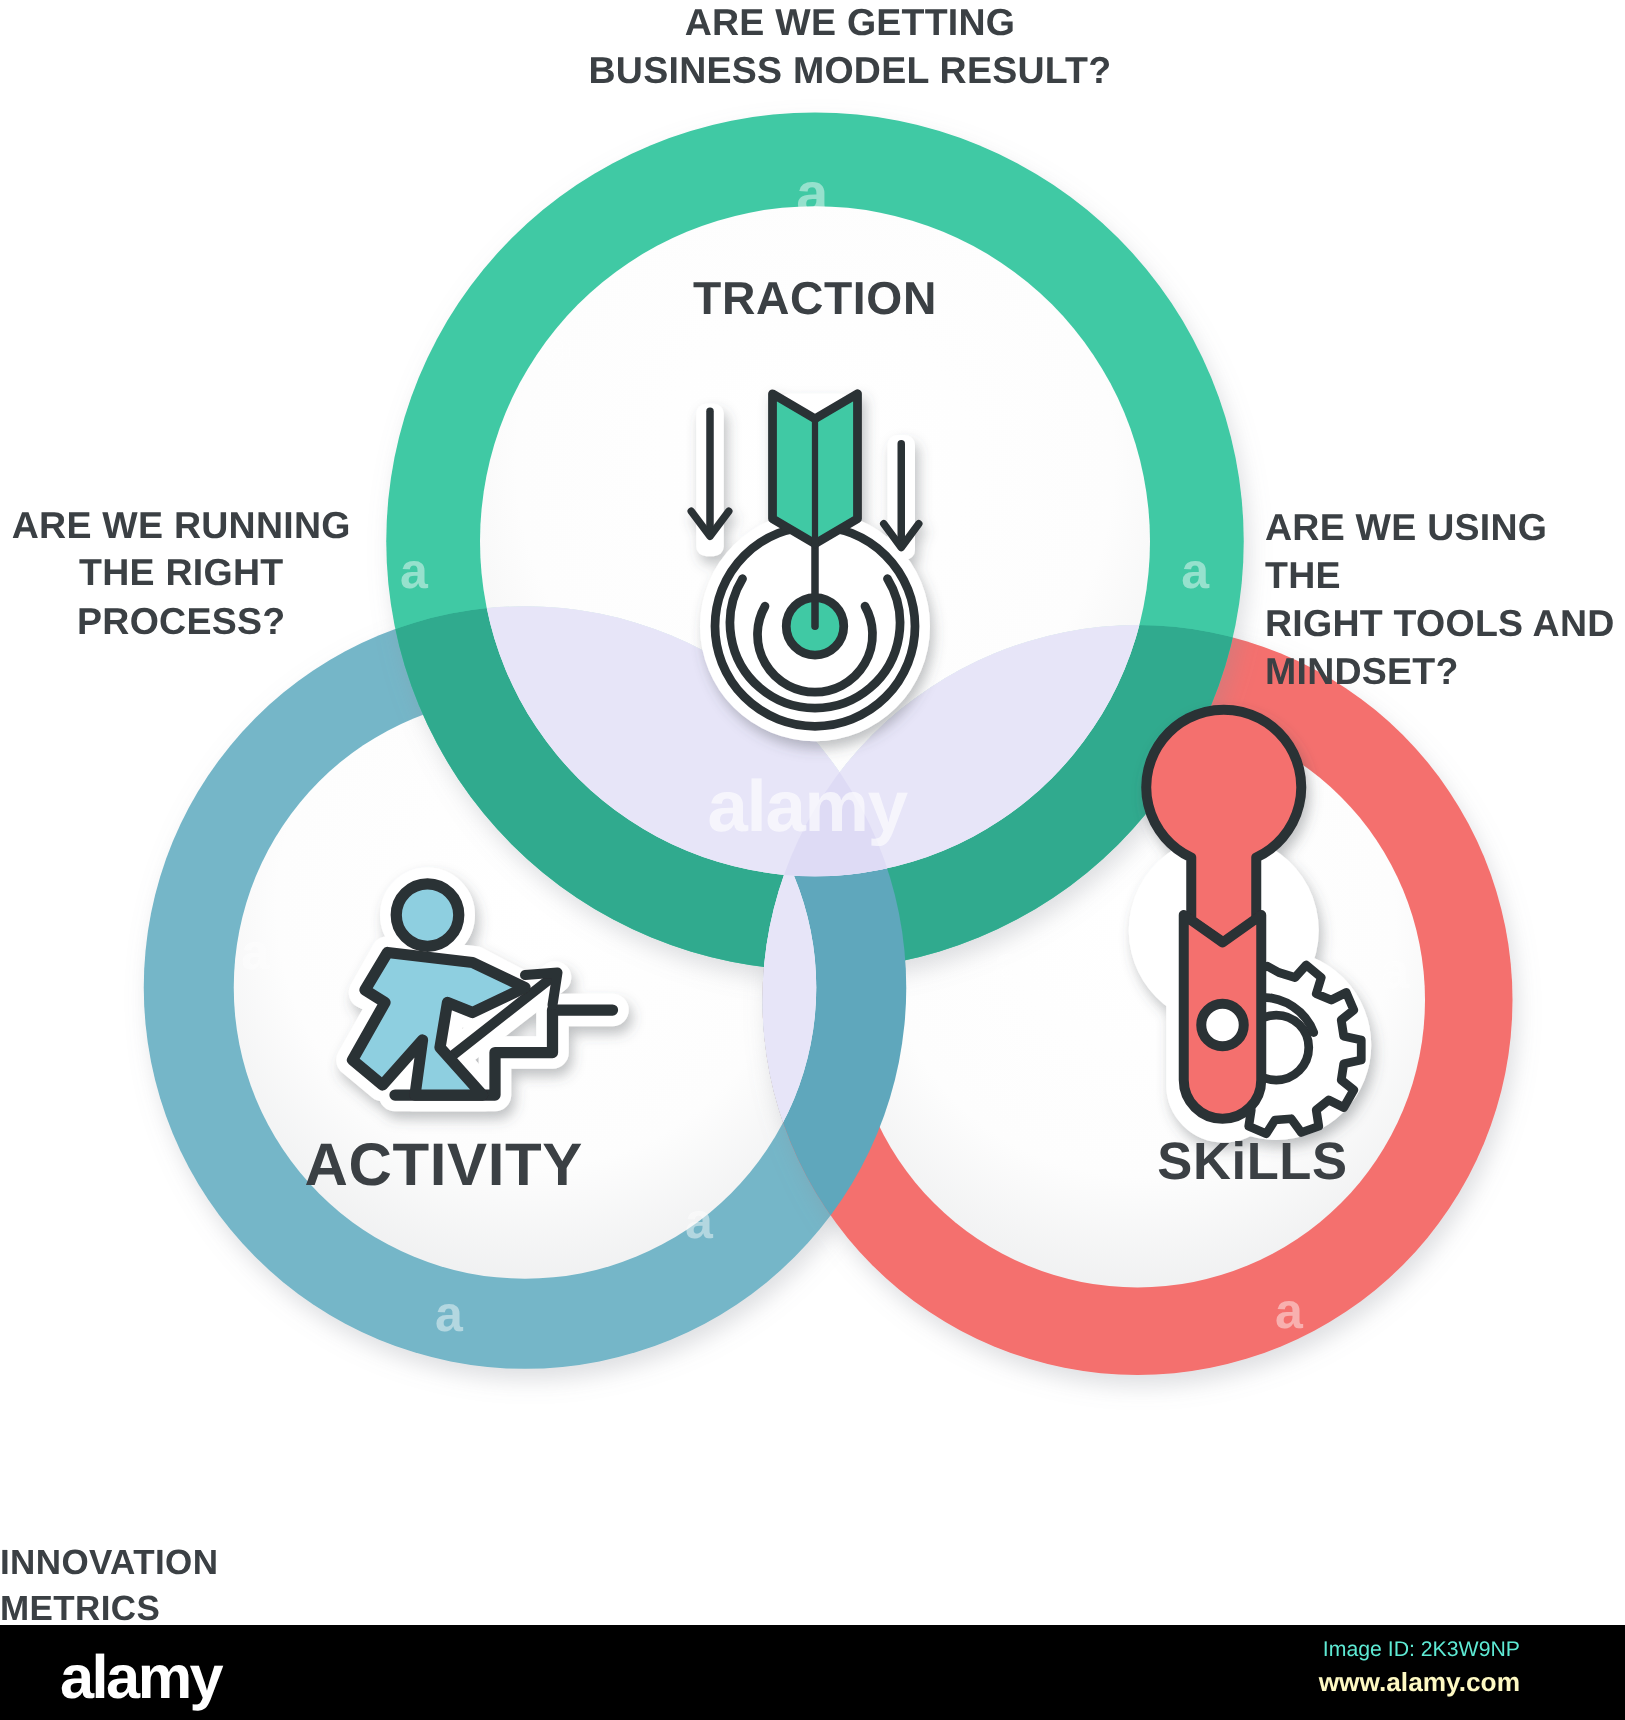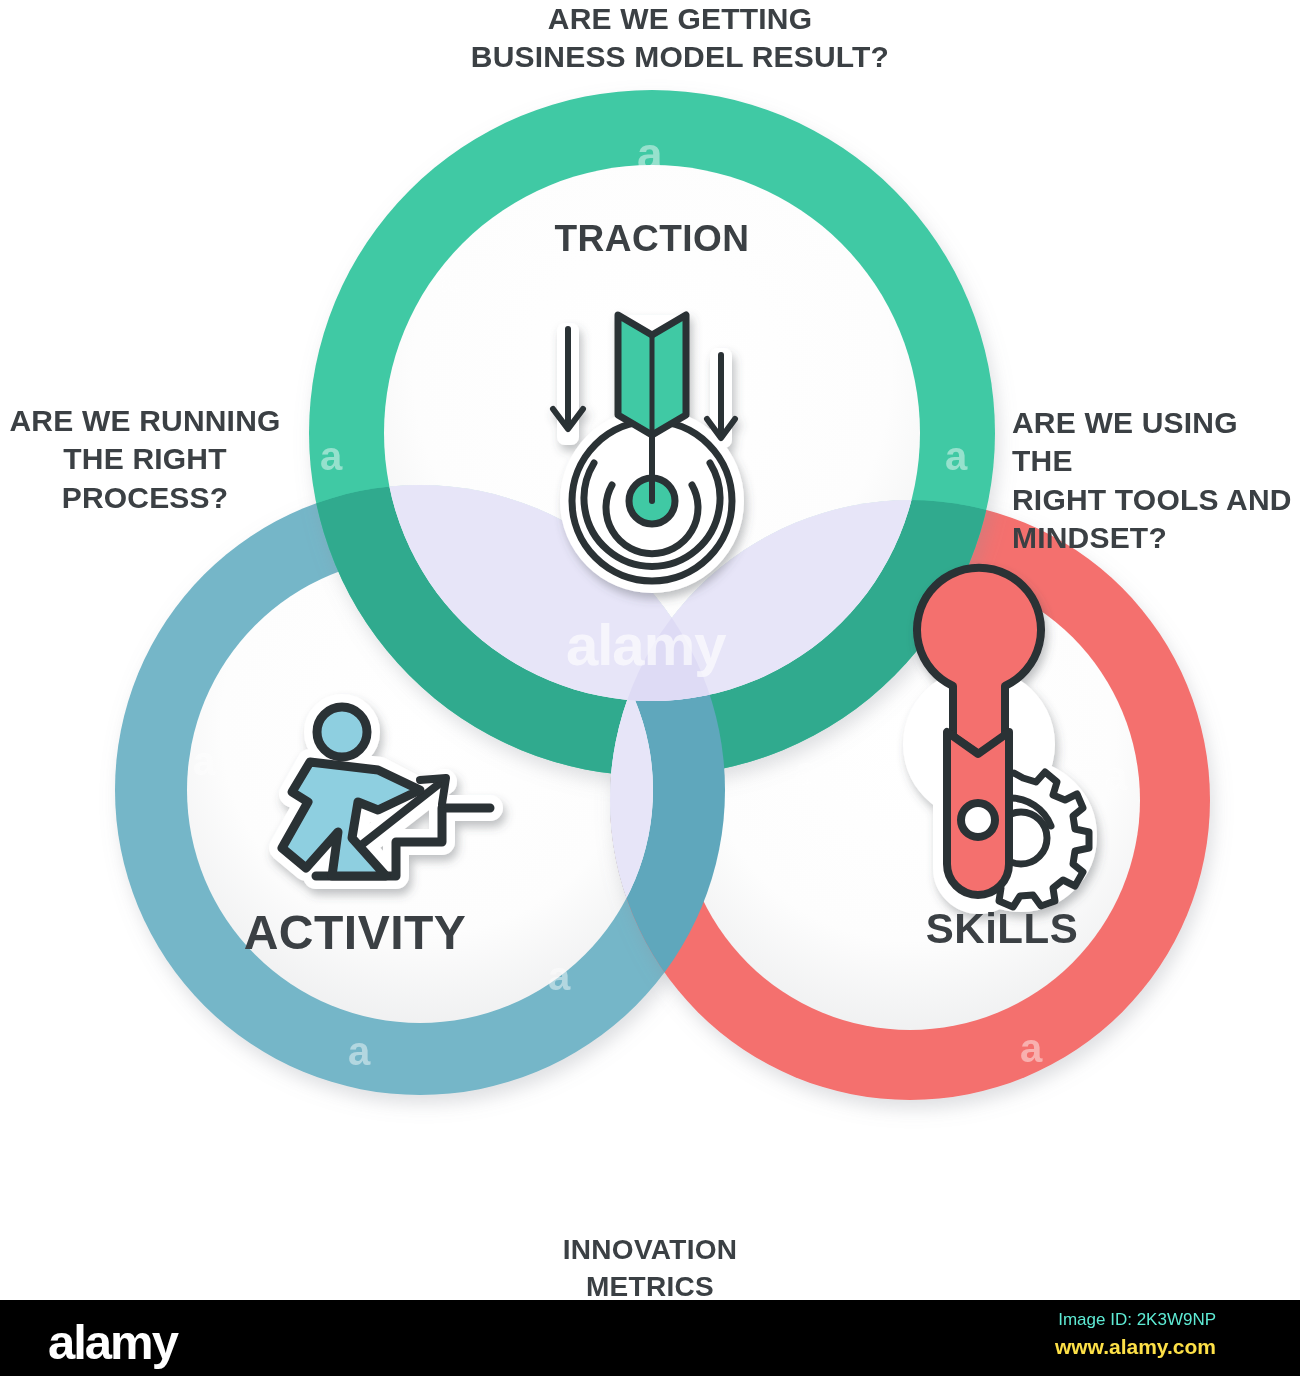--- a/index.html
+++ b/index.html
@@ -92,7 +92,6 @@
     left: 0;
     top: 1232px;
     width: 1300px;
-    text-align: center;
     color: #3b4044;
     font-weight: bold;
     font-size: 28px;

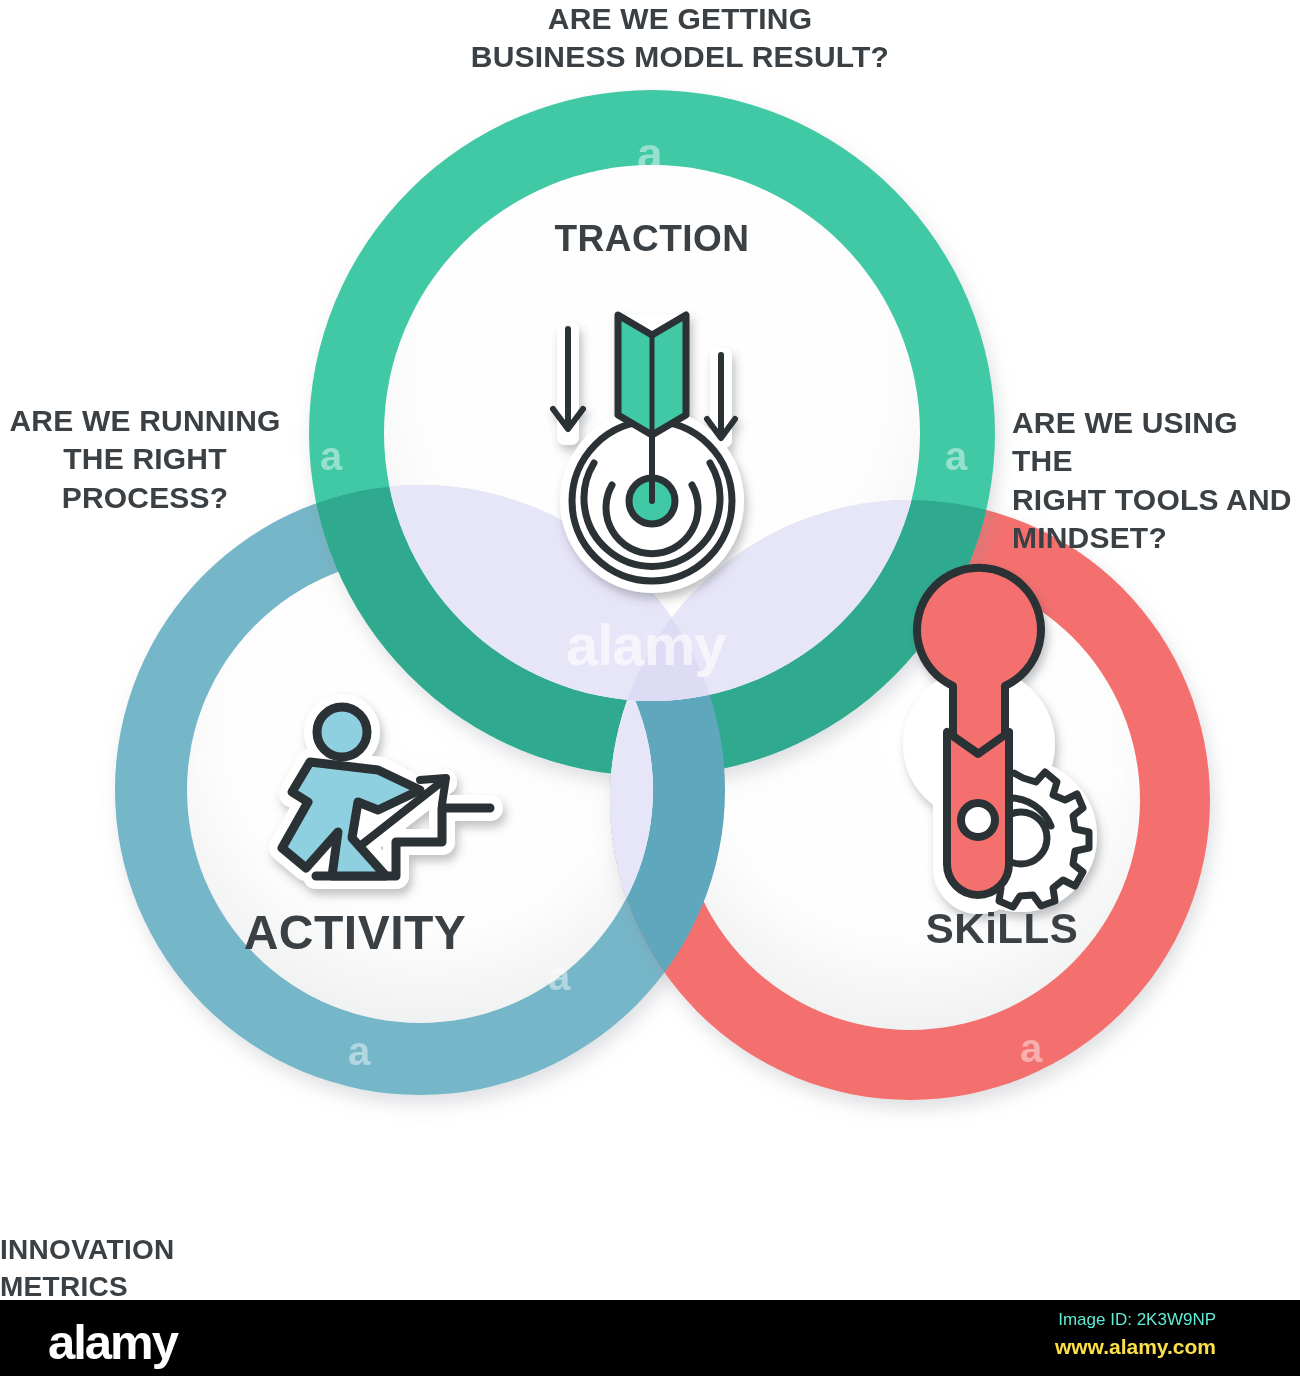--- a/index.html
+++ b/index.html
@@ -131,7 +131,7 @@
     position: absolute;
     right: 84px;
     top: 35px;
-    color: #fde047;
+    color: #fef9c3;
     font-size: 21px;
     font-weight: bold;
     font-family: "Liberation Sans", sans-serif;

